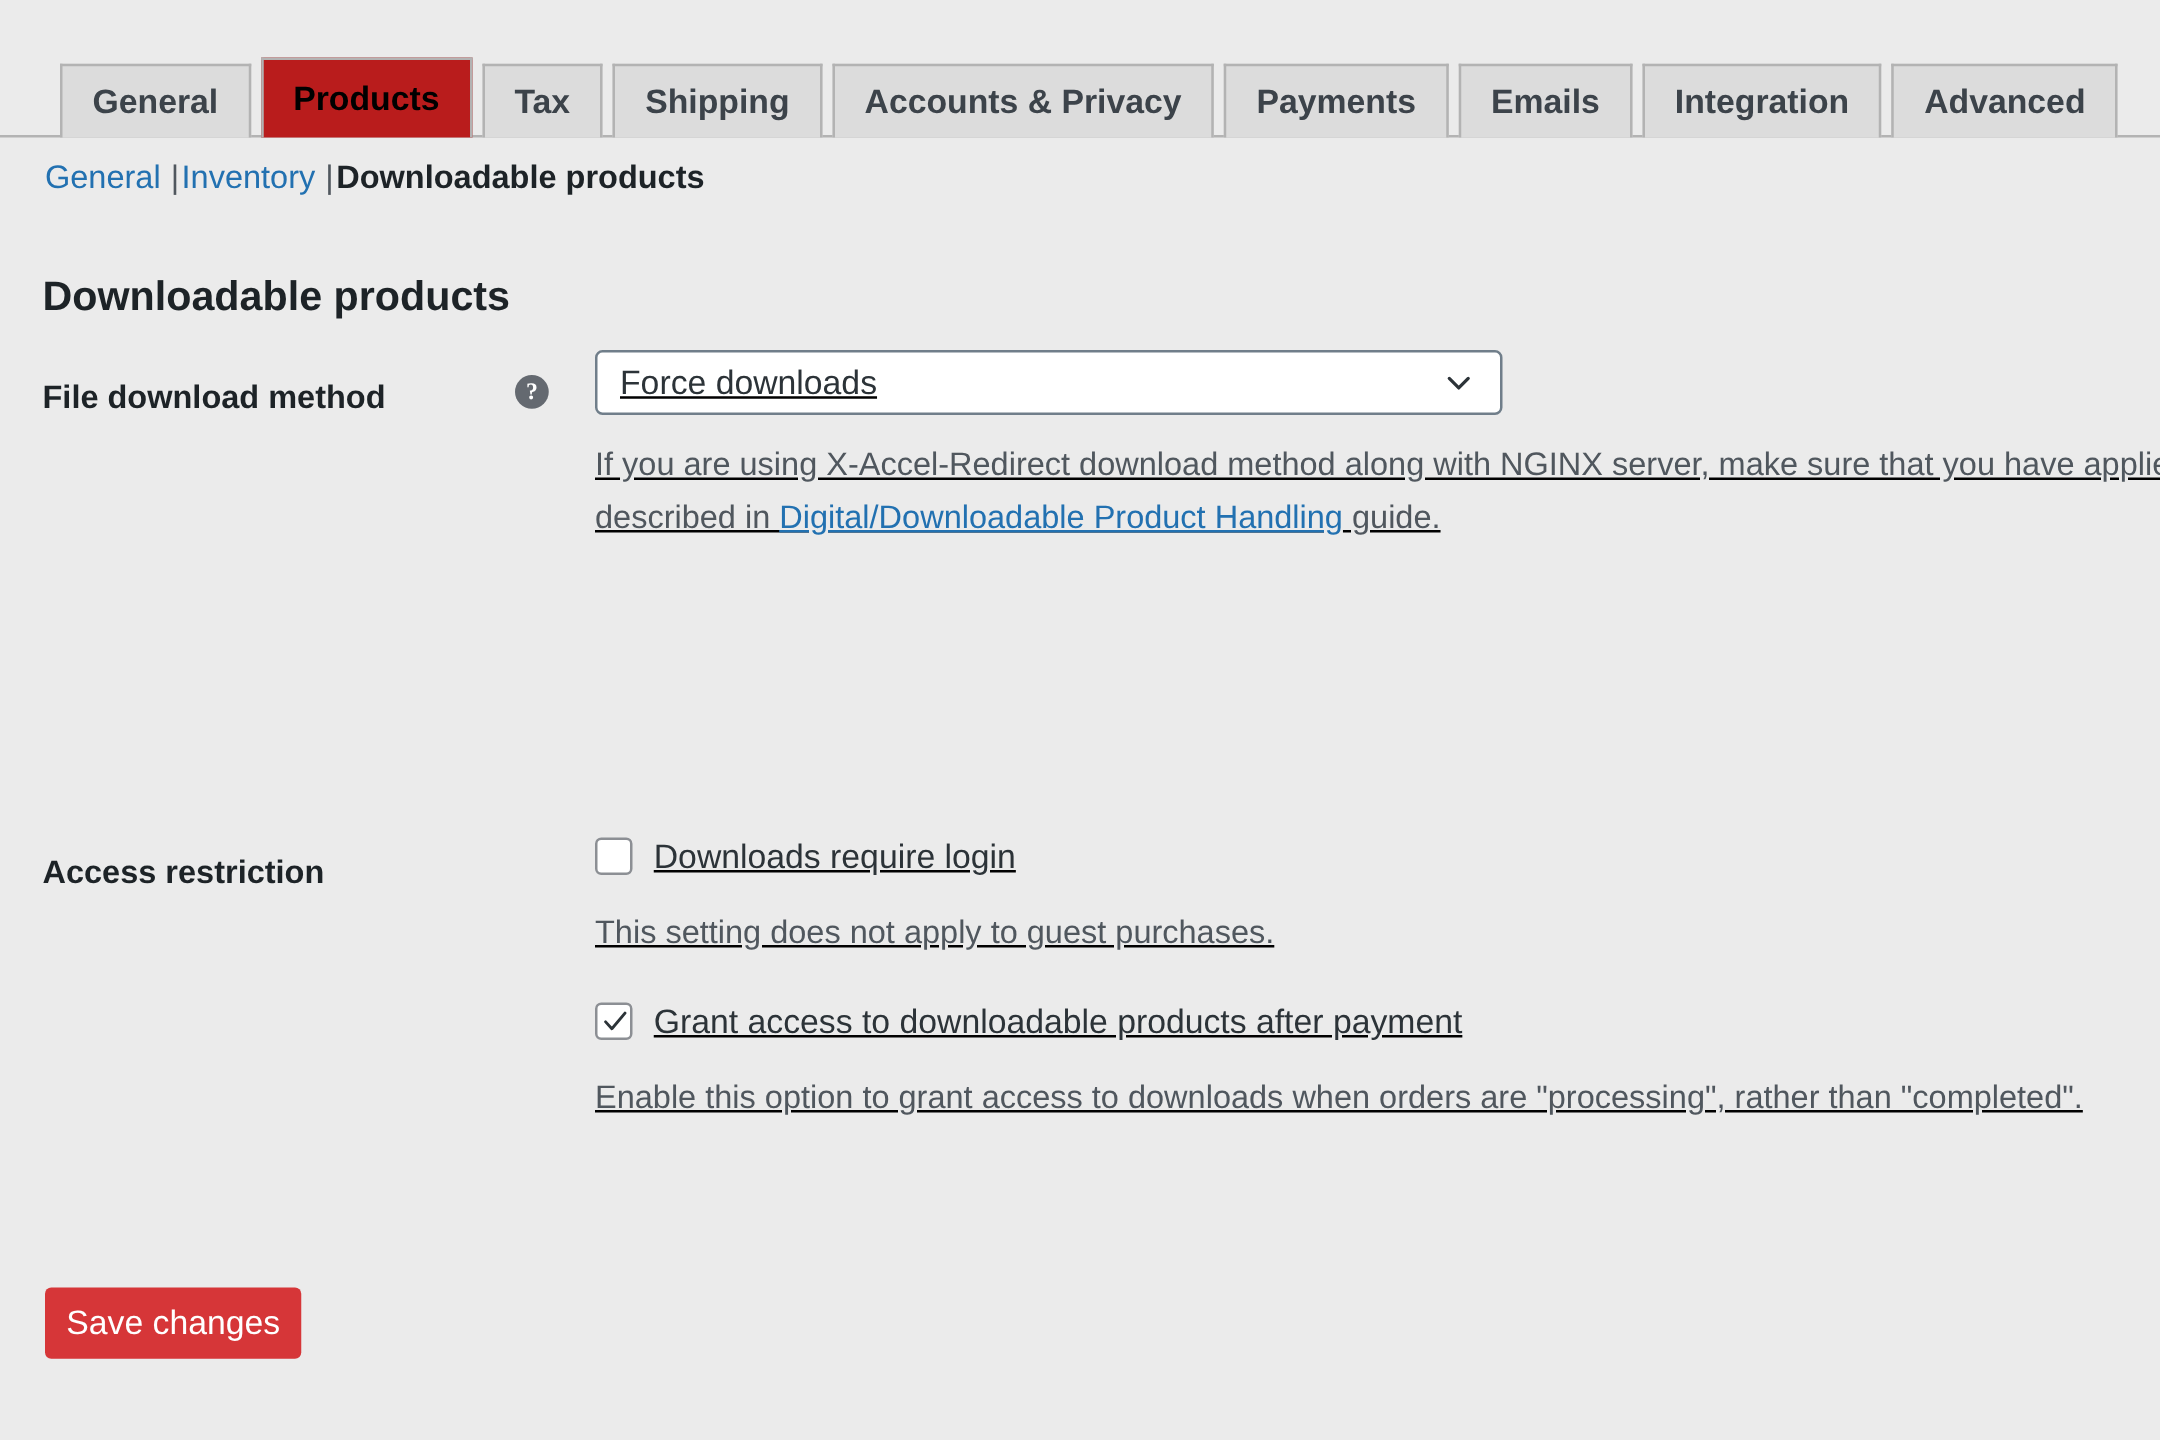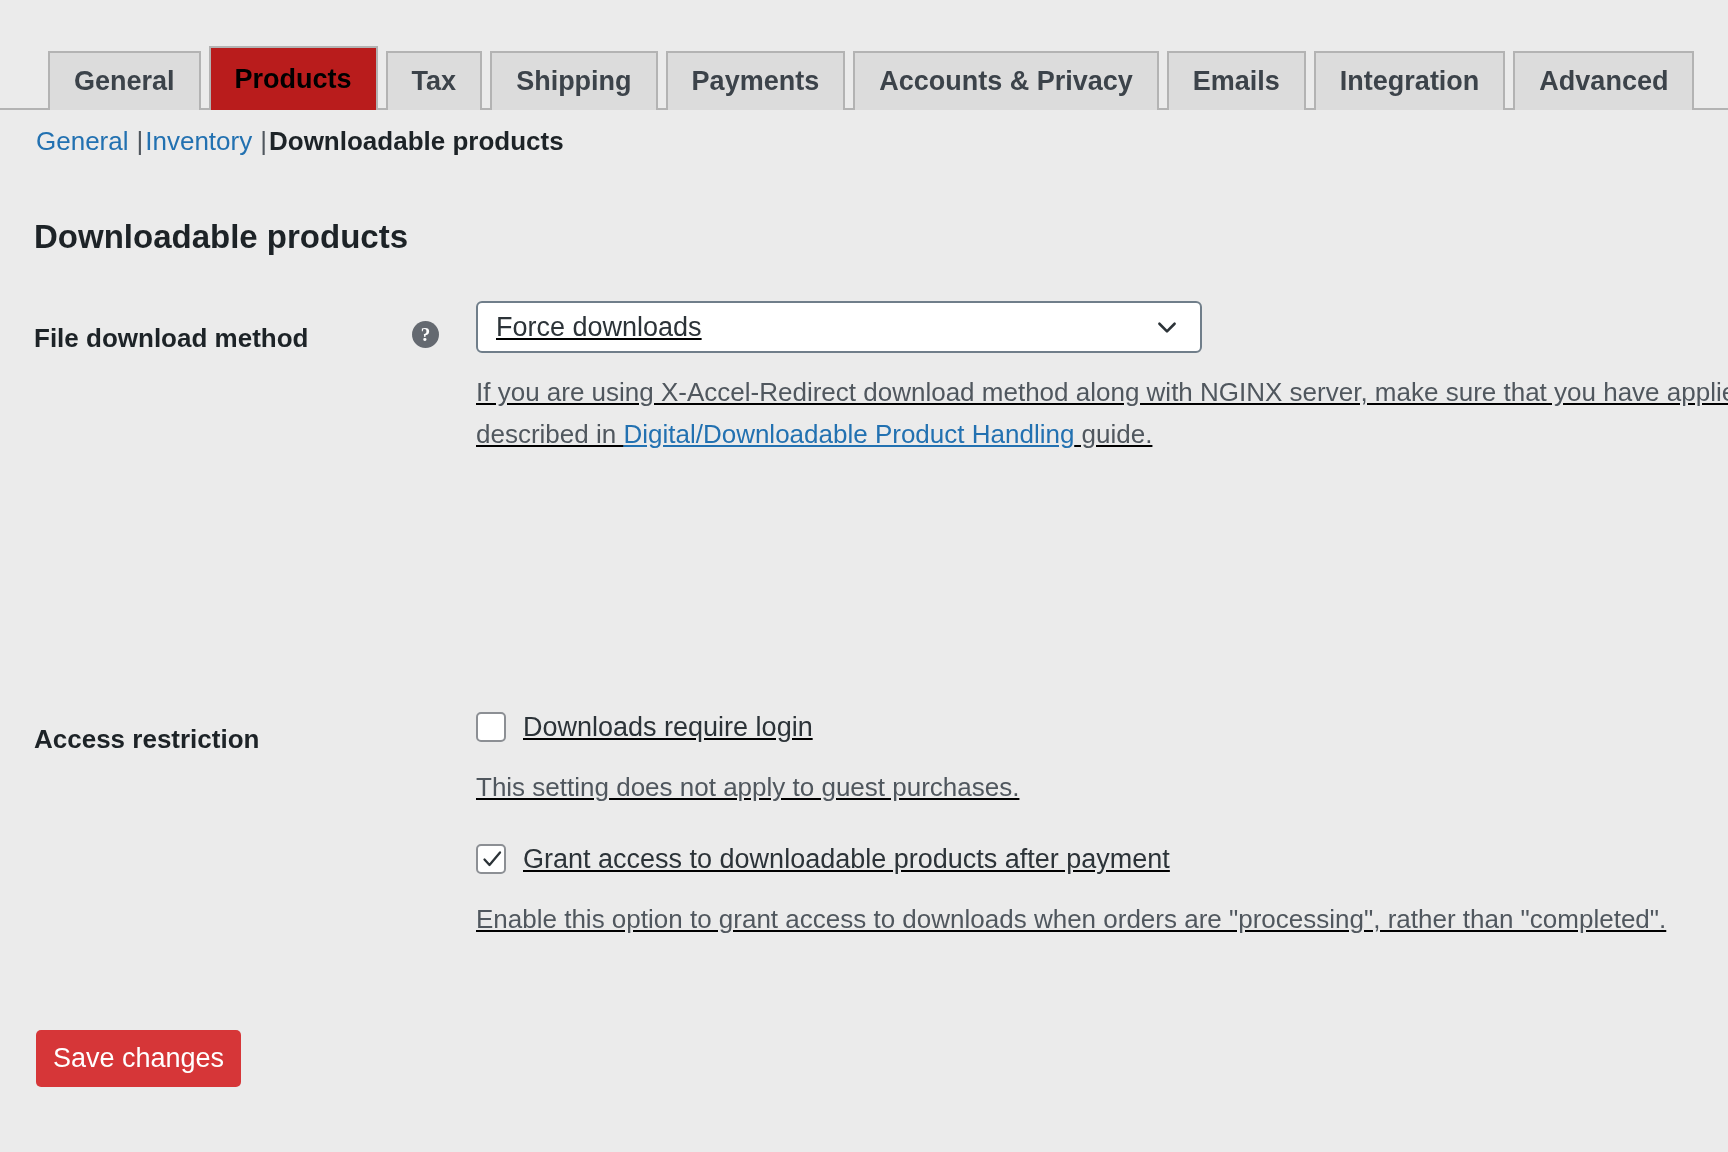--- a/index.html
+++ b/index.html
@@ -263,10 +263,10 @@
         <span>Shipping</span>
       </div>
     <div class="tab">
+        <span>Accounts &amp; Privacy</span>
+      </div>
+    <div class="tab">
         <span>Payments</span>
-      </div>
-    <div class="tab">
-        <span>Accounts &amp; Privacy</span>
       </div>
     <div class="tab">
         <span>Emails</span>

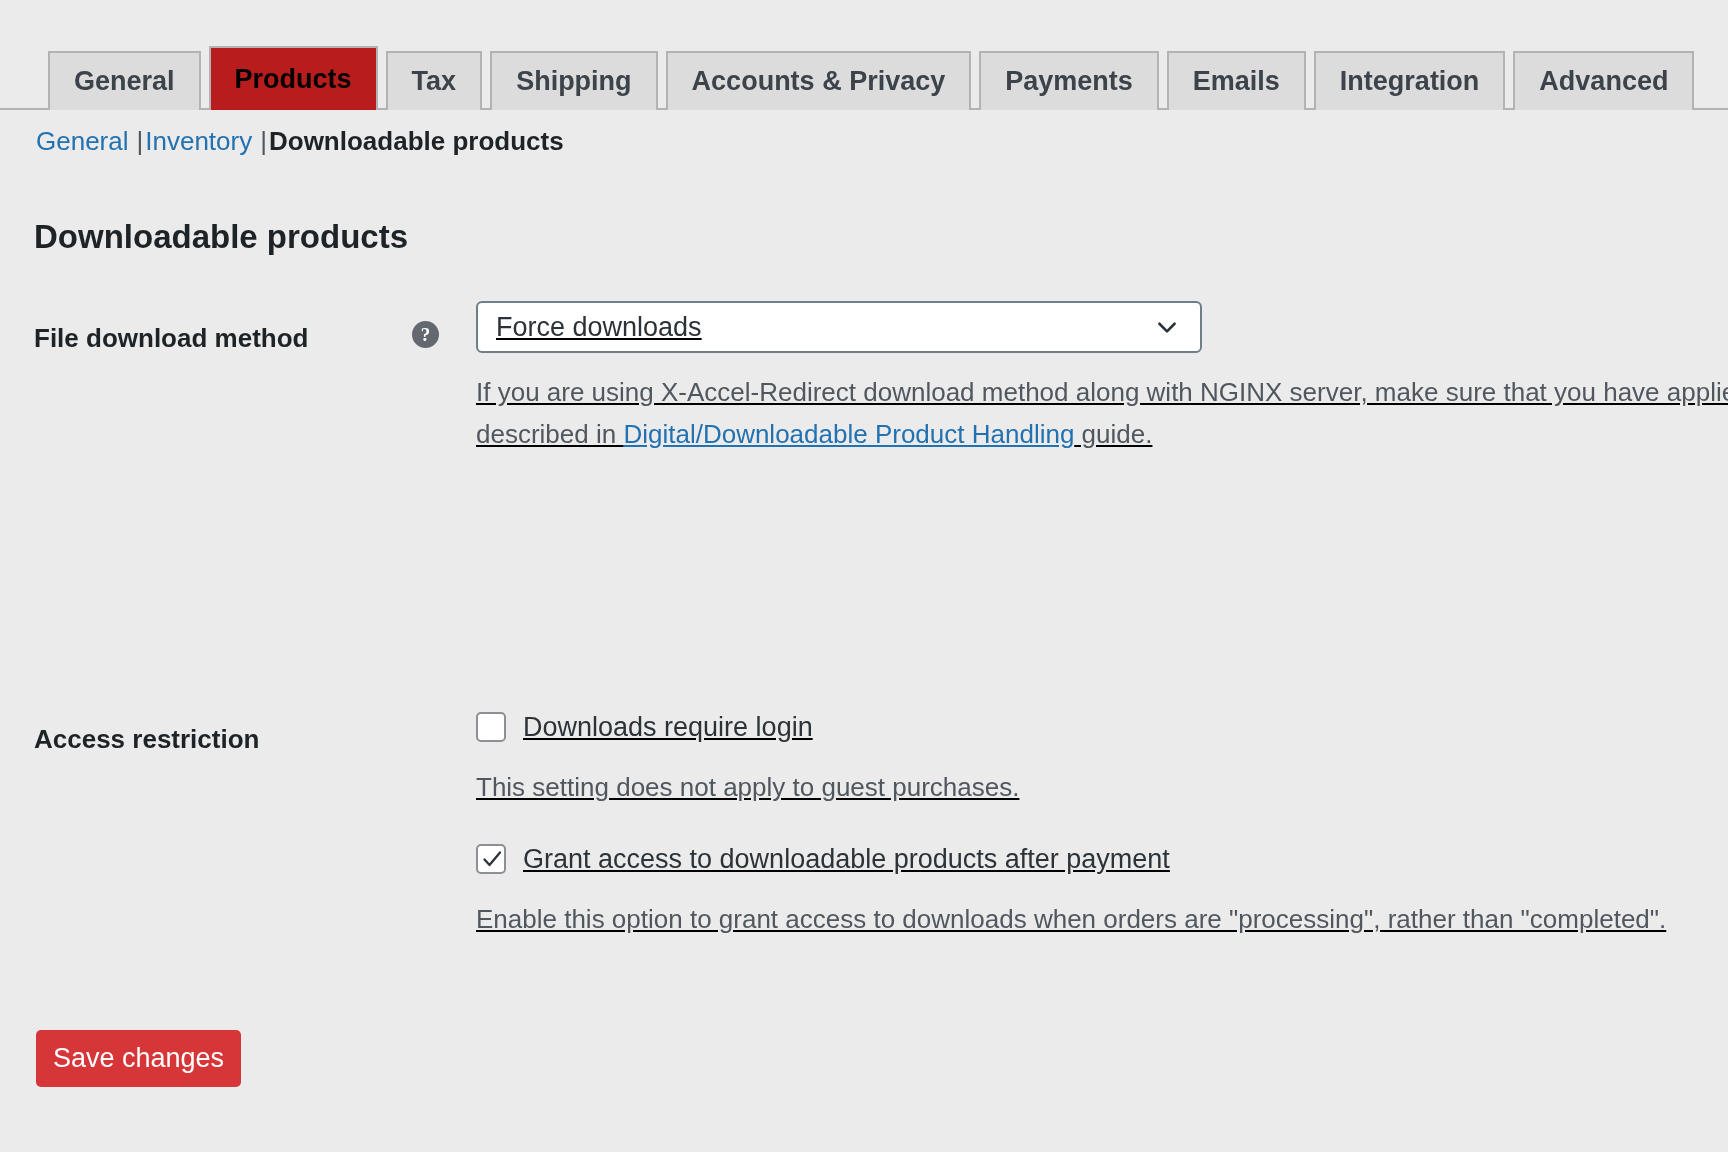--- a/index.html
+++ b/index.html
@@ -112,7 +112,6 @@
   .row {
     position: relative;
     width: 1392px;
-    margin-top: 21px;
   }
 
   .row-label {

